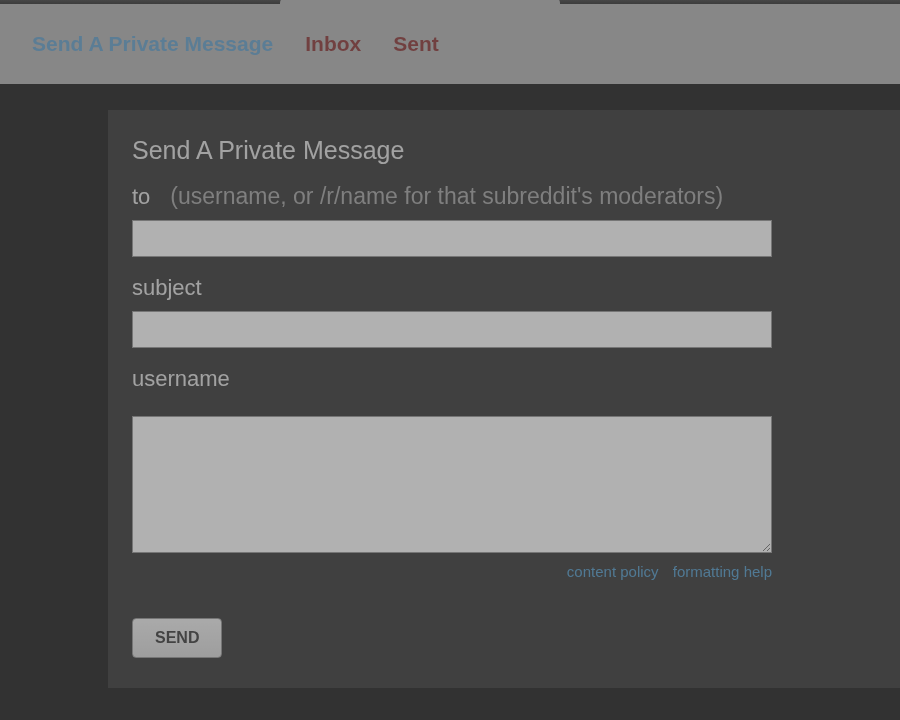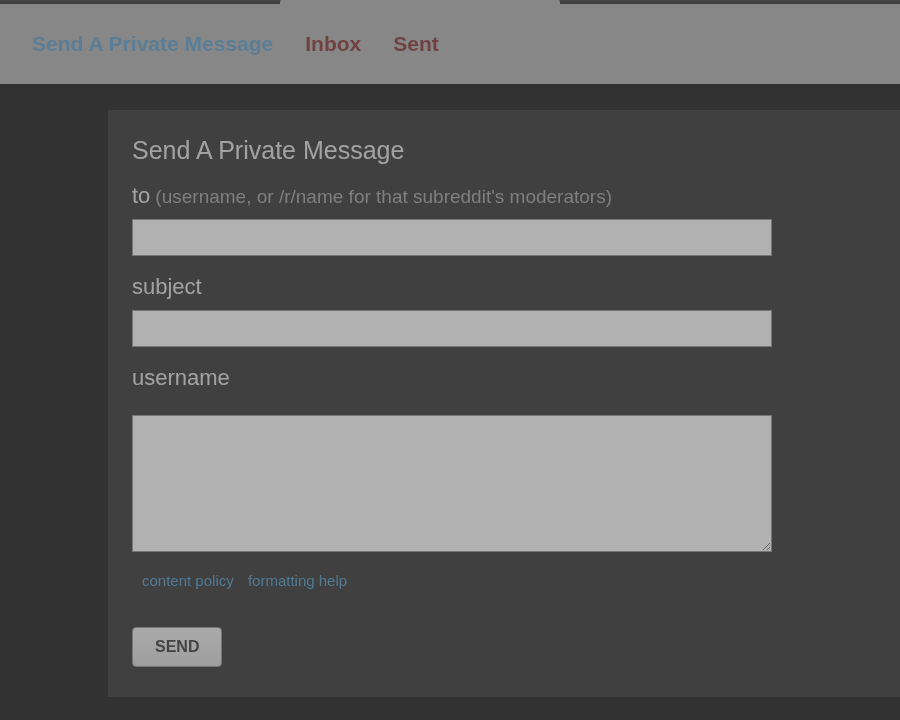--- a/index.html
+++ b/index.html
@@ -81,7 +81,7 @@
       margin-bottom: 10px;
       display: flex;
       align-items: baseline;
-      gap: 5px;
+      gap: 20px;
     }
     .field-hint {
       color: #9a9a9a;

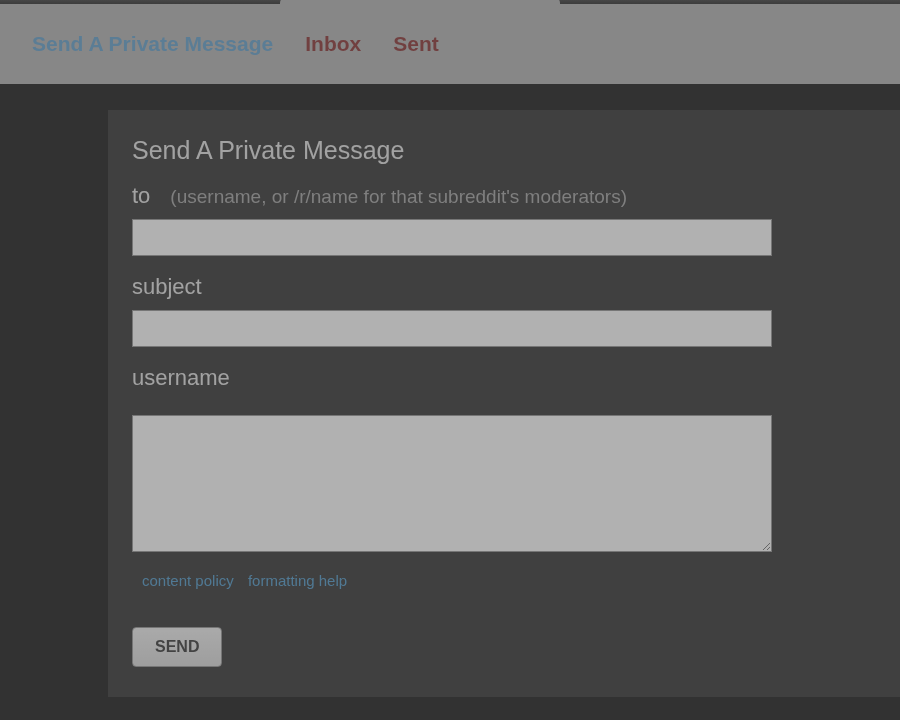--- a/index.html
+++ b/index.html
@@ -85,7 +85,7 @@
     }
     .field-hint {
       color: #9a9a9a;
-      font-size: 19px;
+      font-size: 23px;
       font-weight: normal;
     }
     .text-input {

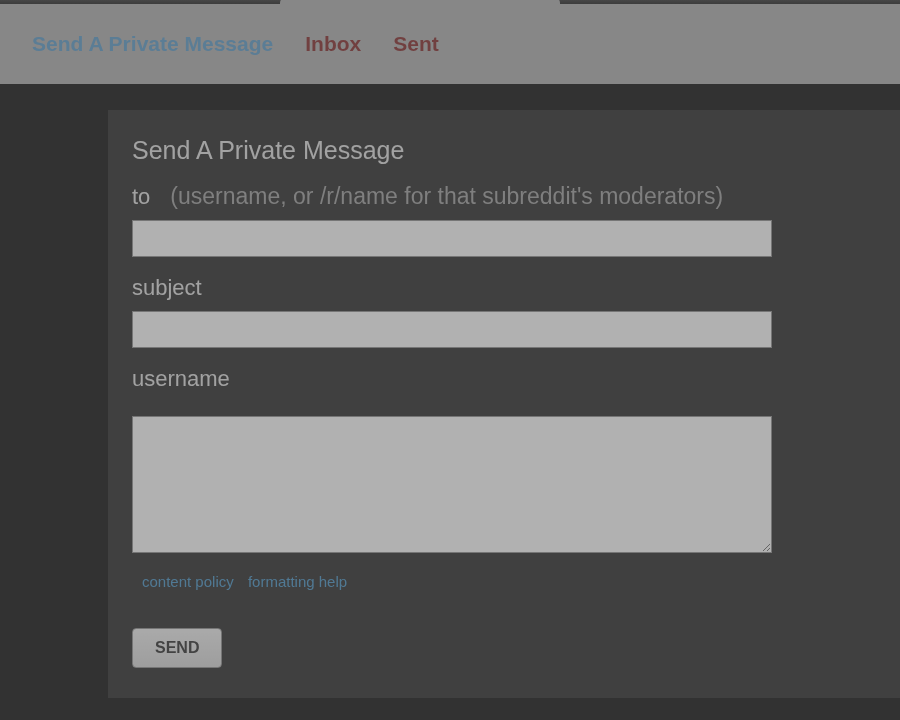--- a/index.html
+++ b/index.html
@@ -110,7 +110,8 @@
     }
     .help-links {
       width: 640px;
-      margin-top: 16px;
+      margin-top: 6px;
+      text-align: right;
       font-size: 15px;
     }
     .help-link {

